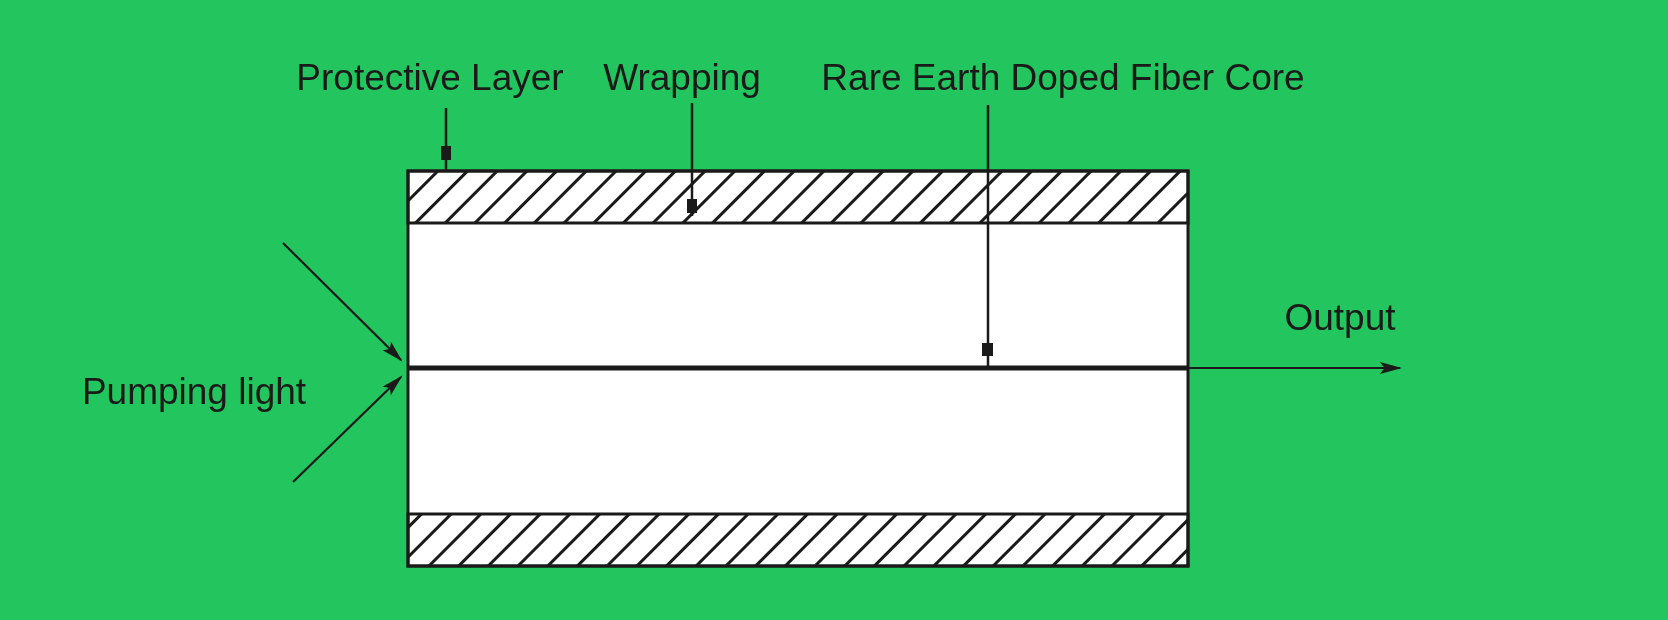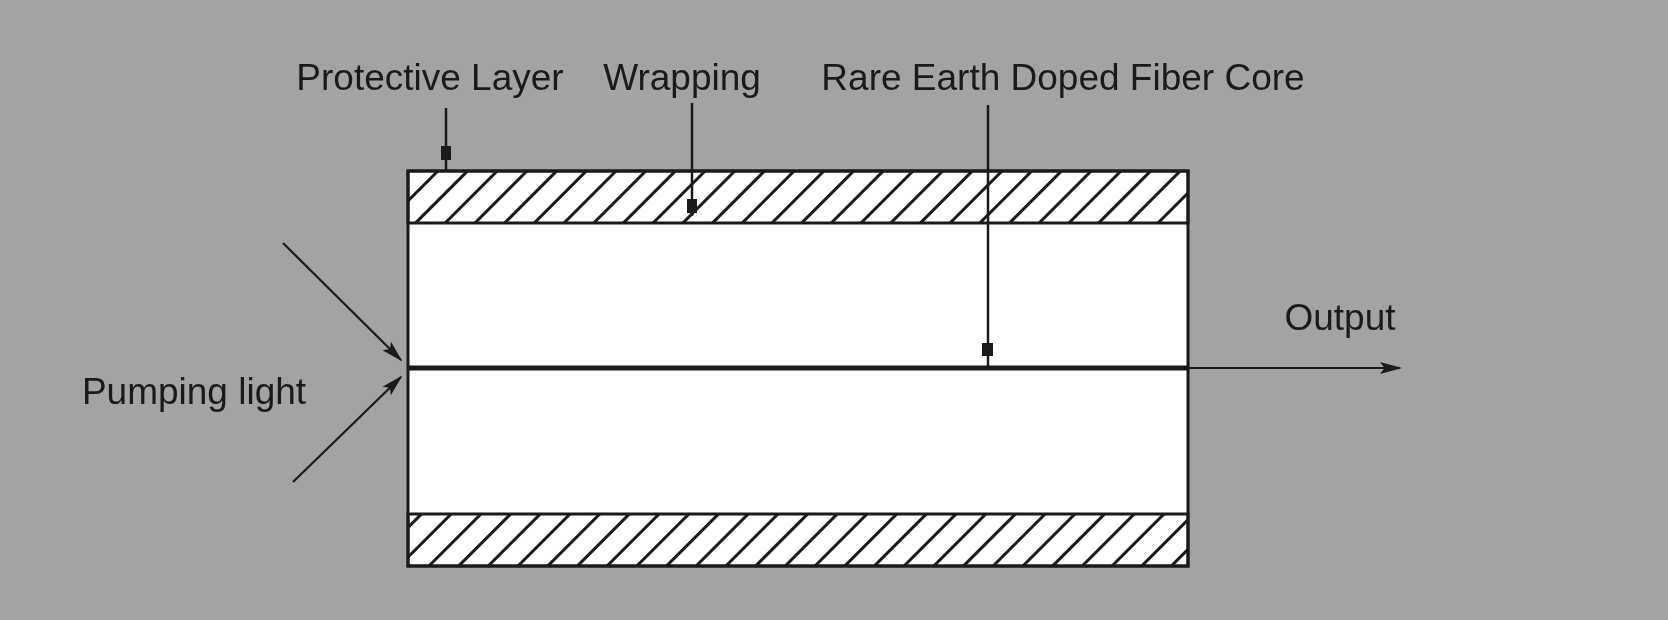--- a/index.html
+++ b/index.html
@@ -11,7 +11,7 @@
     position: relative;
     width: 1668px;
     height: 620px;
-    background: #a3a3a3;
+    background: #22c55e;
     overflow: hidden;
     font-family: "Liberation Sans", "DejaVu Sans", sans-serif;
   }

